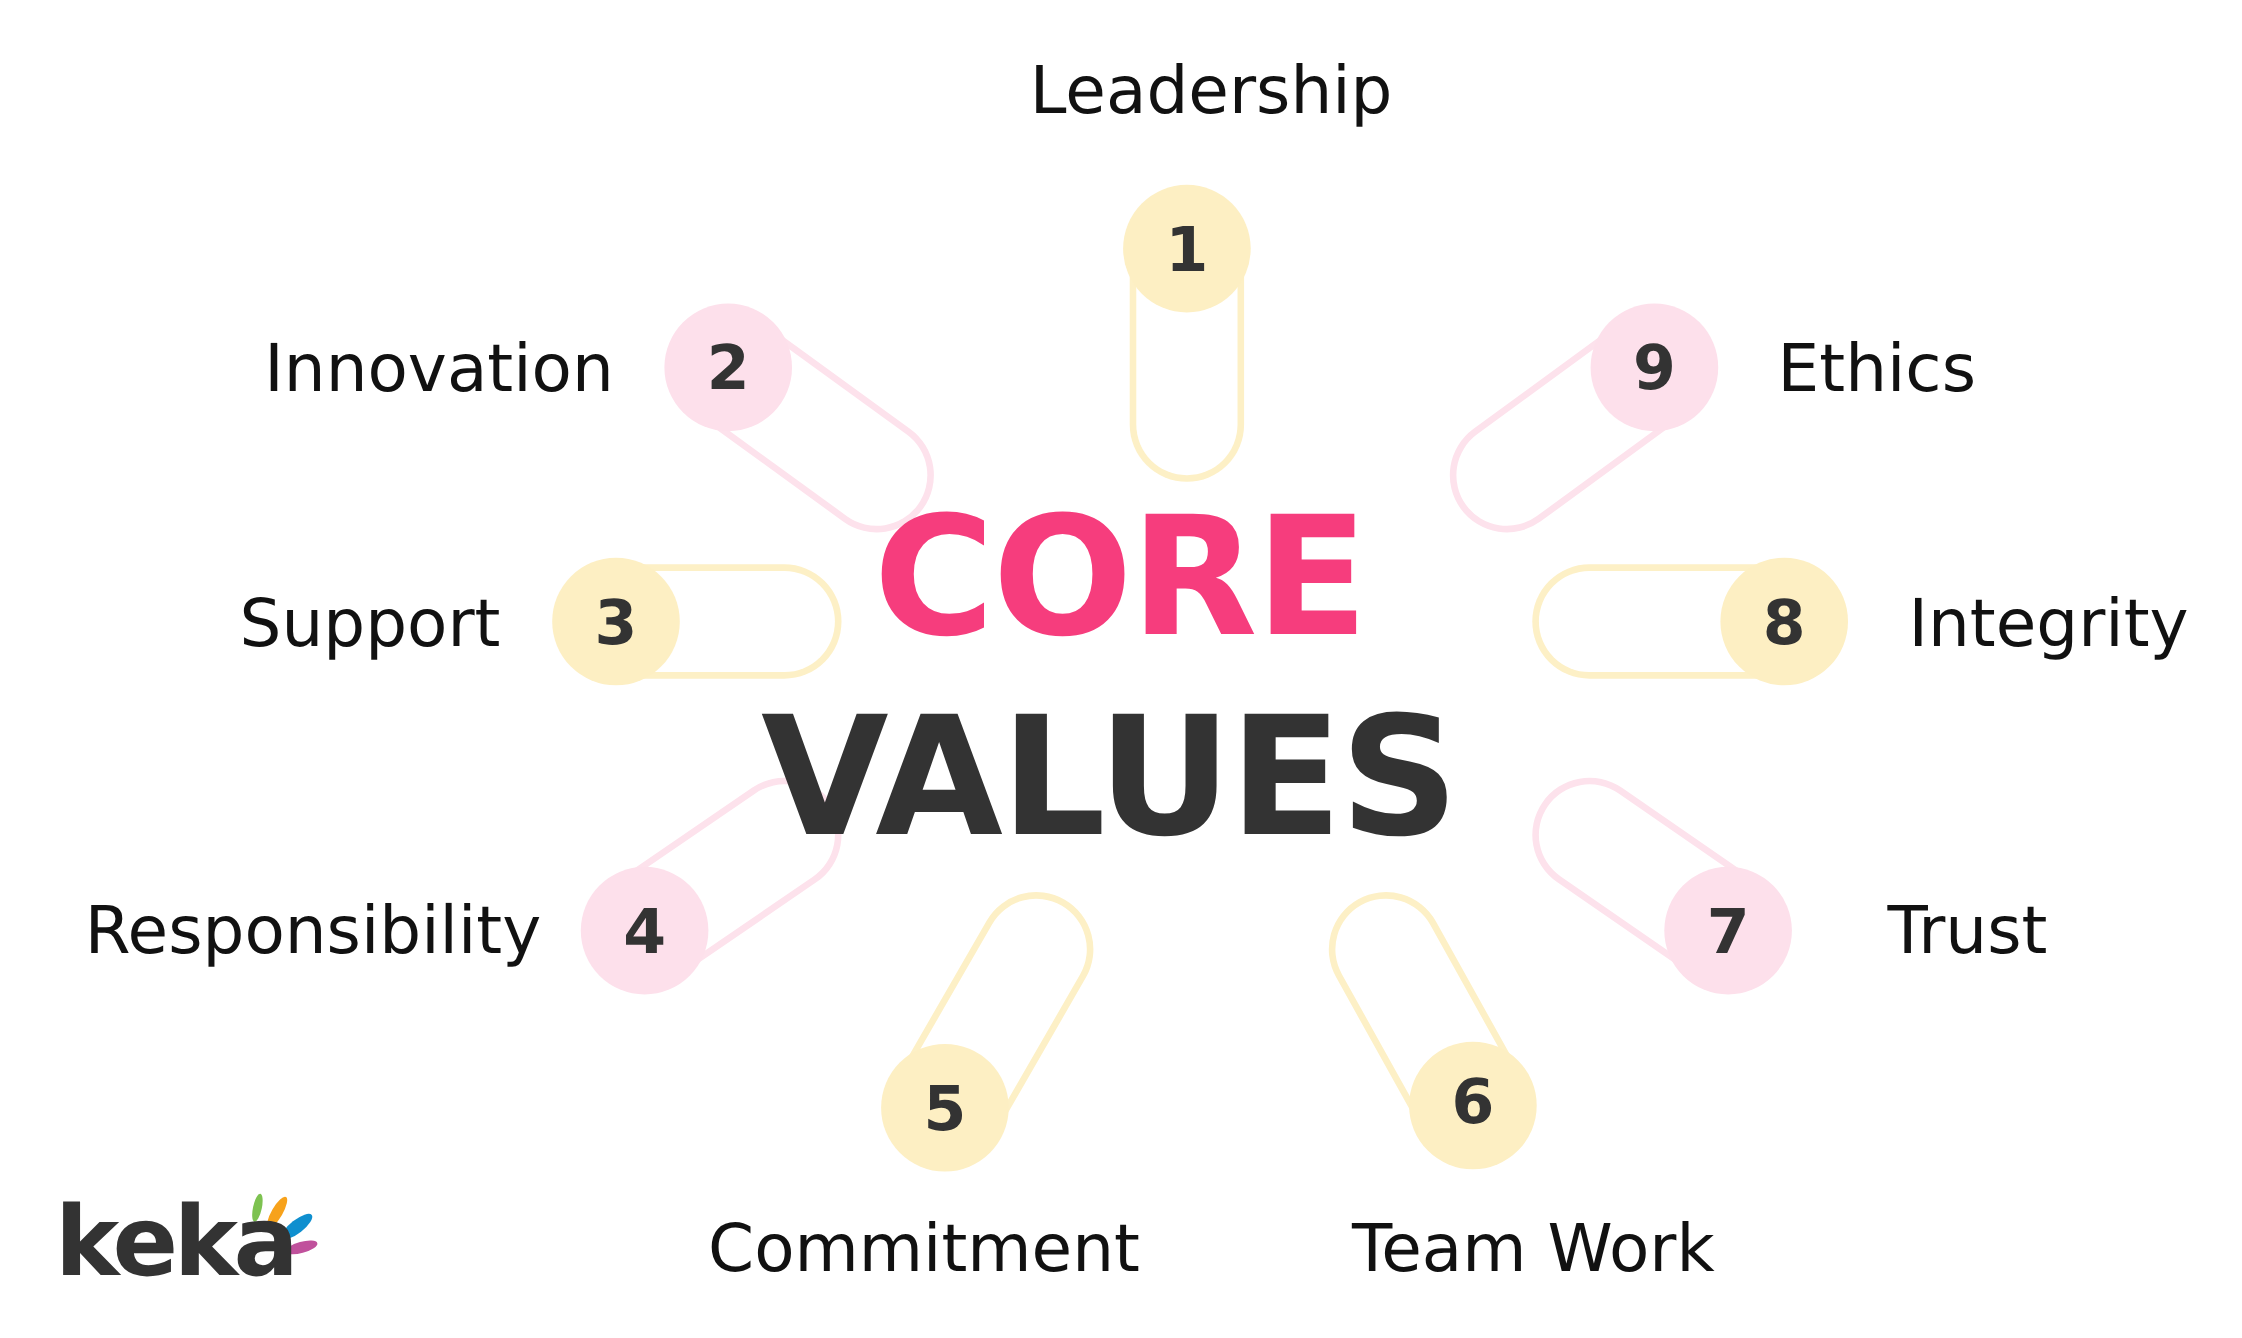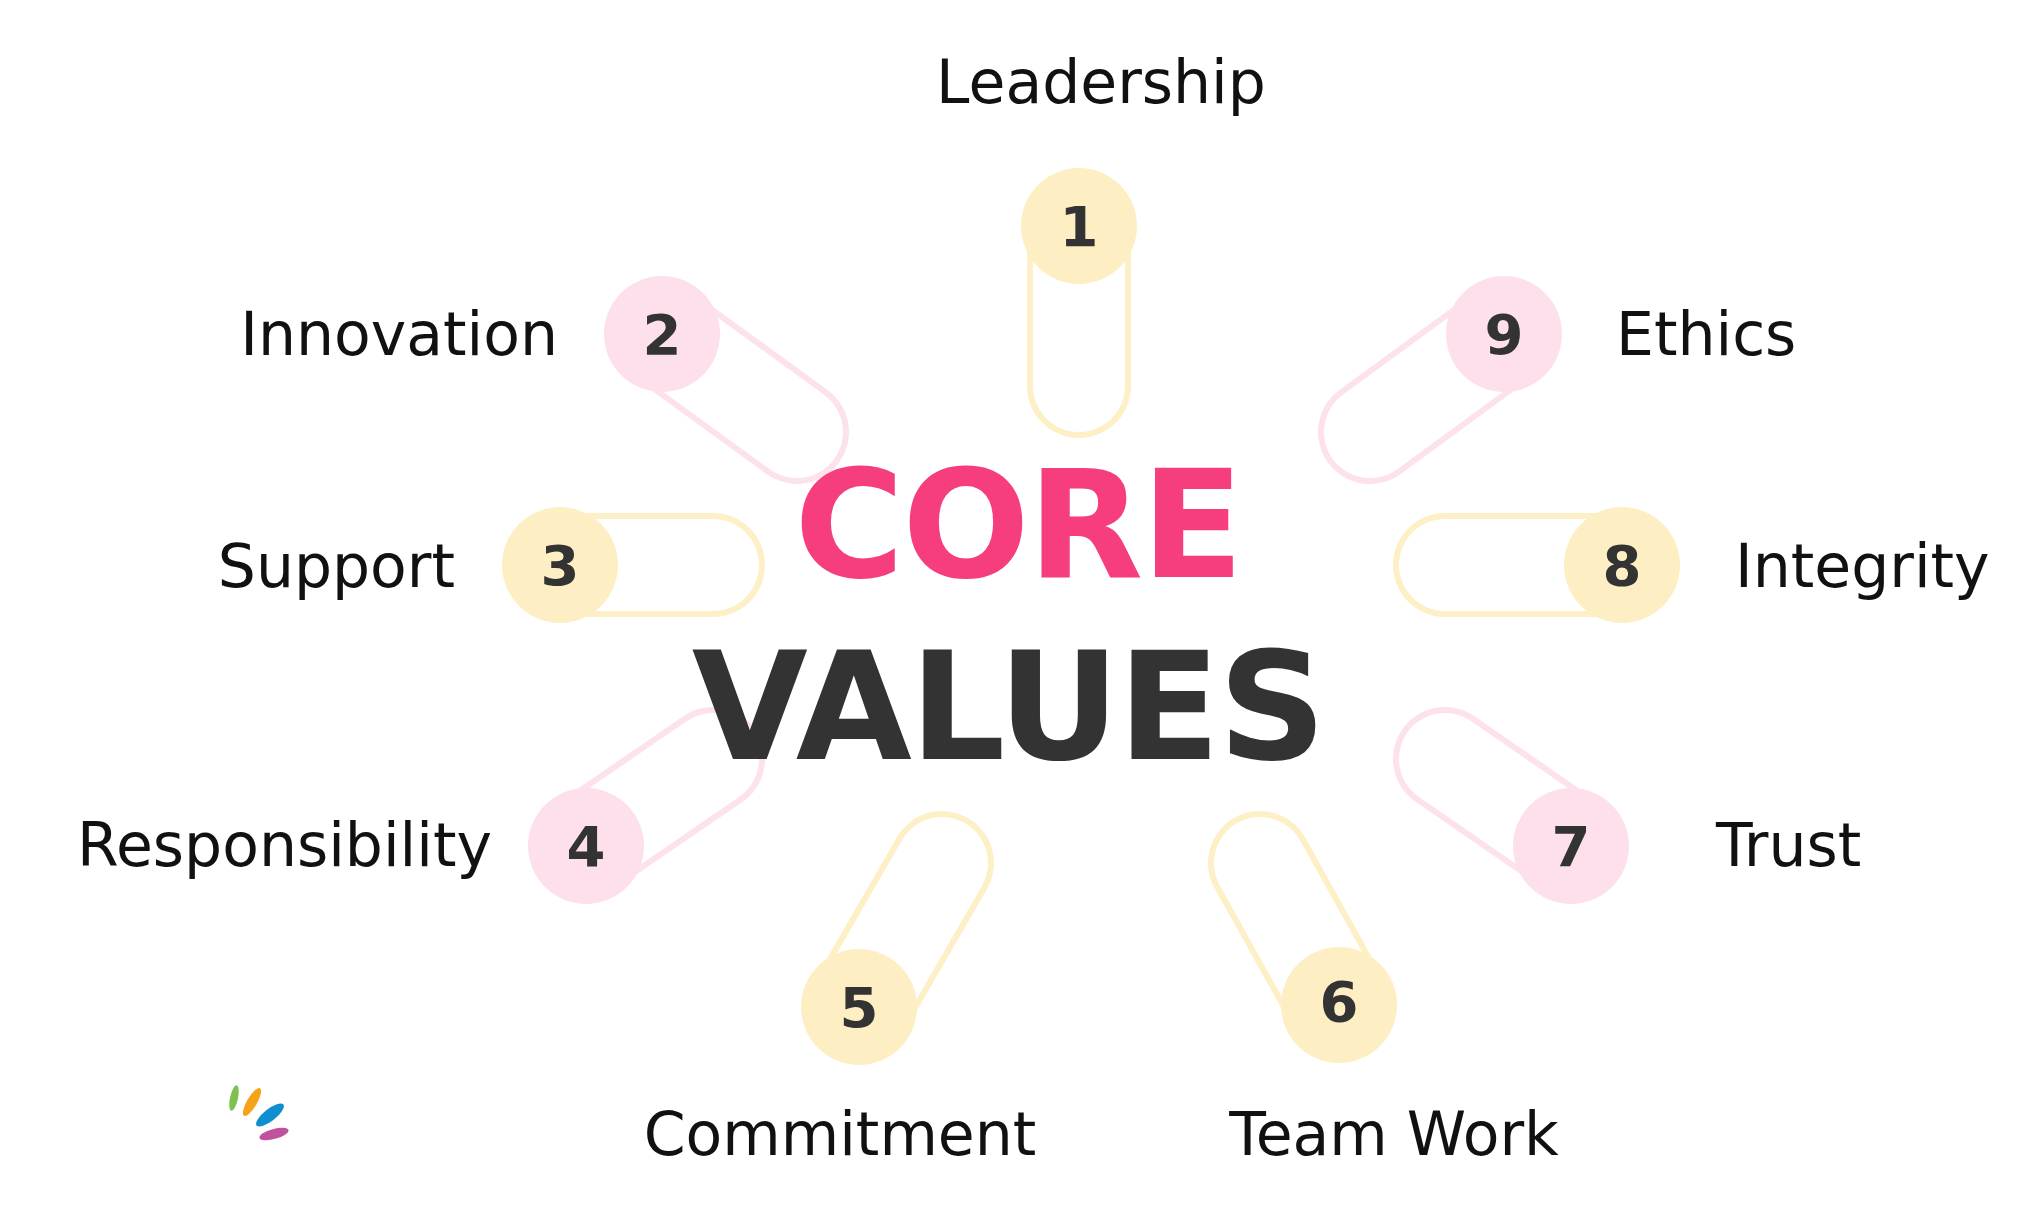--- a/index.html
+++ b/index.html
@@ -96,6 +96,7 @@
   <div class="title-core" style="left:-84px;">CORE</div>
   <div class="title-values" style="left:-94px;">VALUES</div>
 
+  <div class="logo">keka</div>
 </div>
 
 </body></html>

